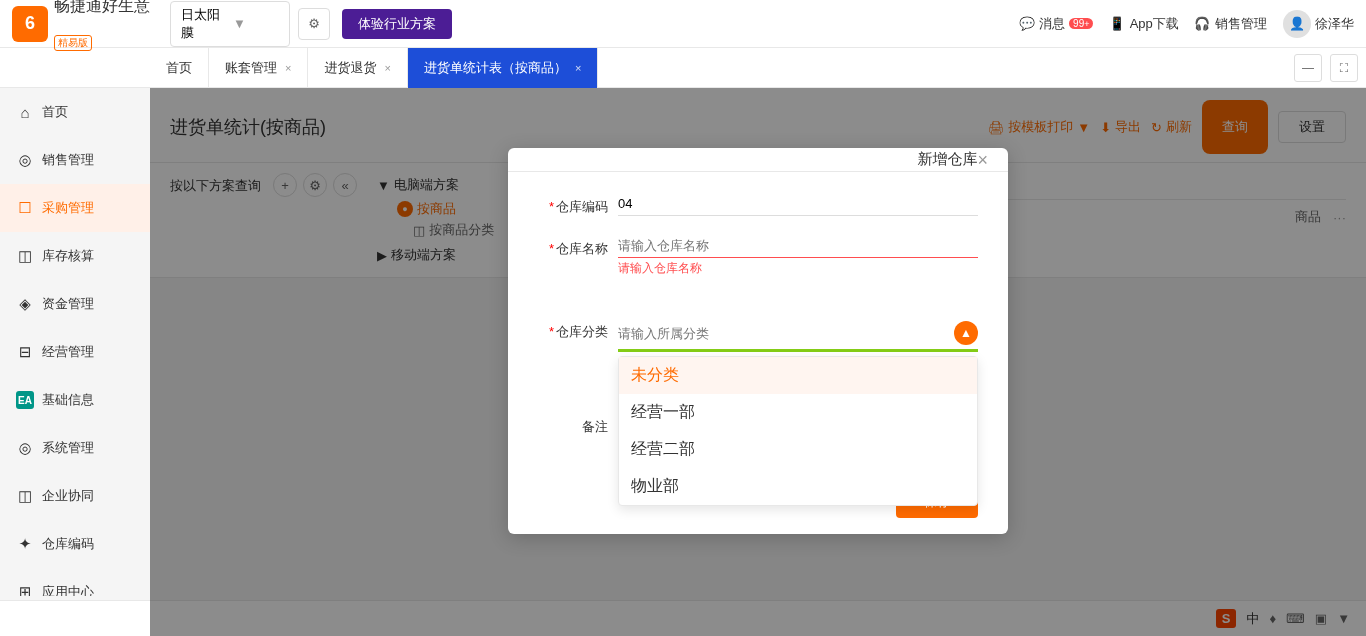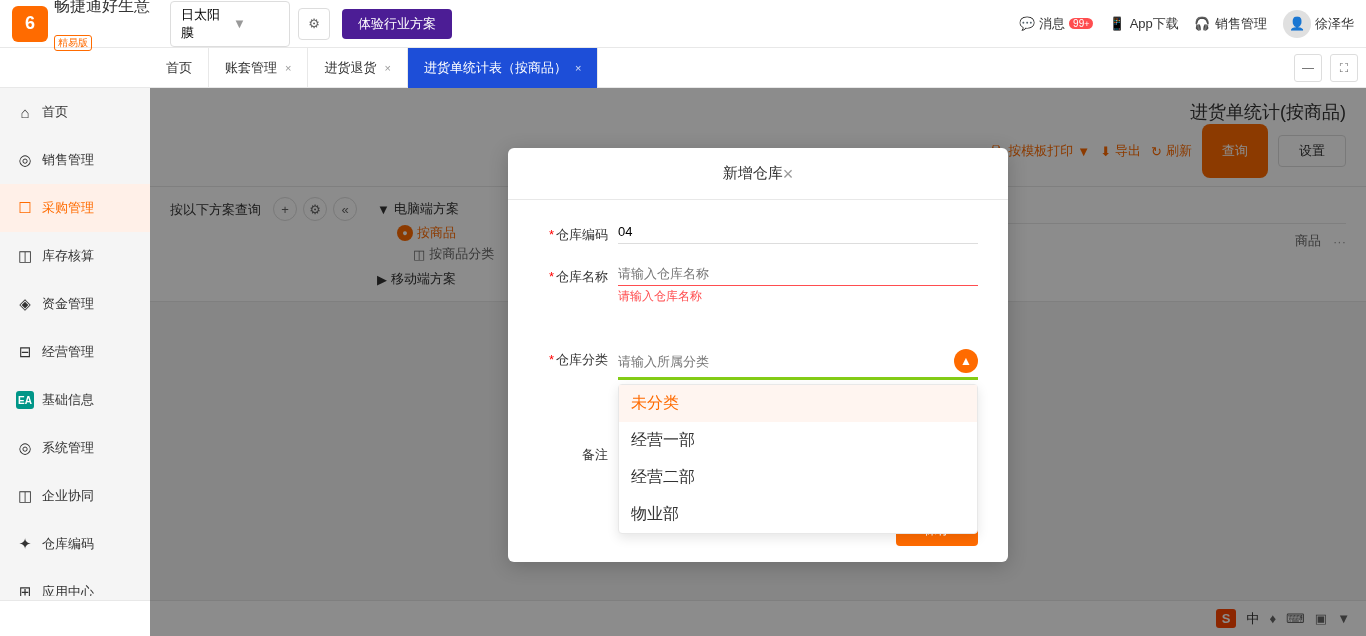--- a/index.html
+++ b/index.html
@@ -203,10 +203,9 @@
       background: #fff;
       padding: 12px 20px 8px;
       display: flex;
-      align-items: flex-end;
+      align-items: center;
       justify-content: space-between;
       border-bottom: 1px solid #e8e8e8;
-      flex-direction: column;
     }
     .page-title {
       font-size: 18px;

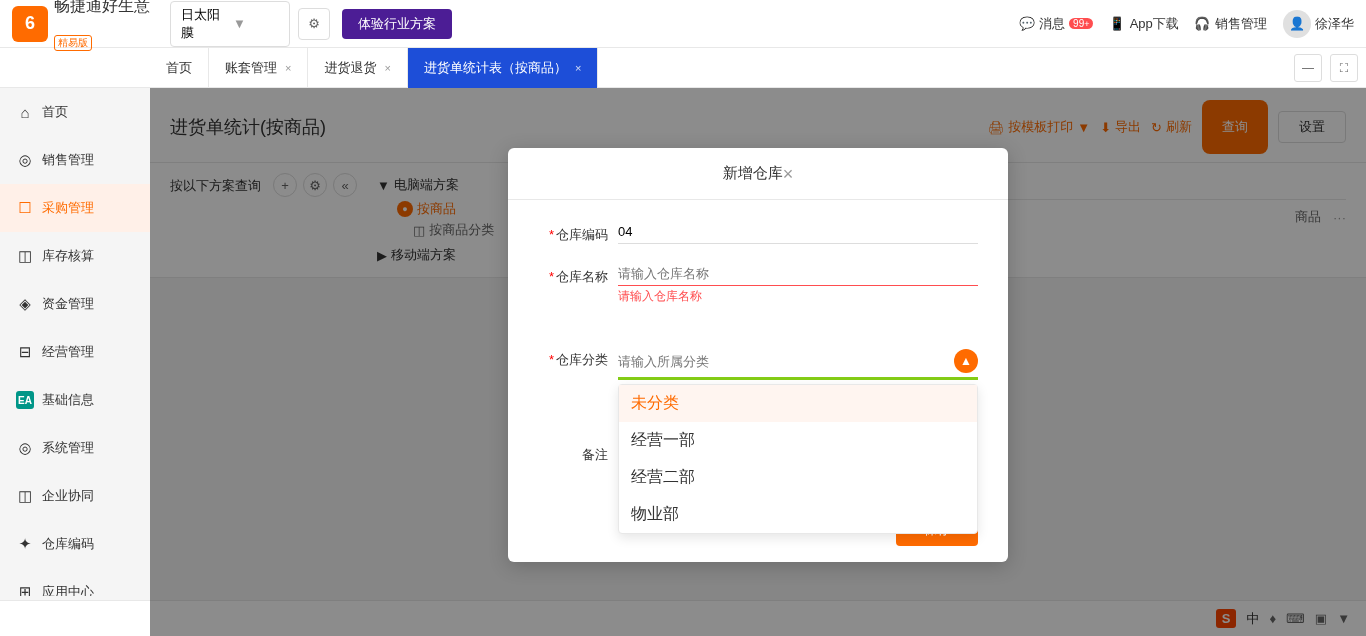--- a/index.html
+++ b/index.html
@@ -340,11 +340,11 @@
       position: relative;
     }
     .modal-header {
-      padding: 16px 20px;
+      padding: 2px 20px;
       border-bottom: 1px solid #e8e8e8;
       display: flex;
       align-items: center;
-      justify-content: center;
+      justify-content: flex-end;
     }
     .modal-title {
       font-size: 15px;

